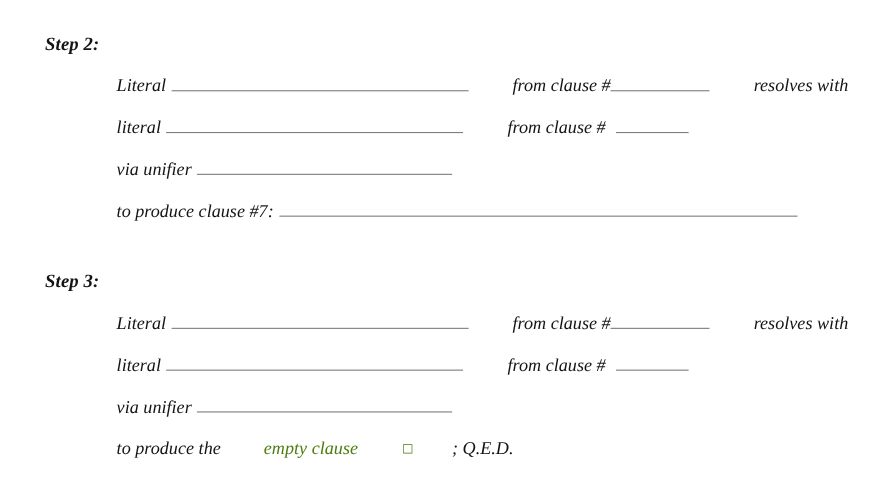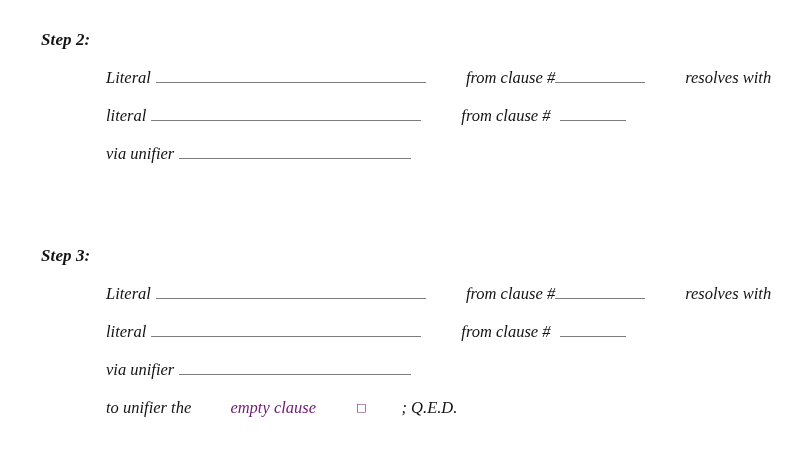--- a/index.html
+++ b/index.html
@@ -130,6 +130,9 @@
         <span class="seg">via unifier</span><span class="sp"></span><span class="blank blank-unifier"></span>
       </div>
 
+      <div class="doc-line">
+        <span class="seg">to produce clause #7:</span><span class="sp"></span><span class="blank blank-produce"></span>
+      </div>
 
     </div>
   </div>

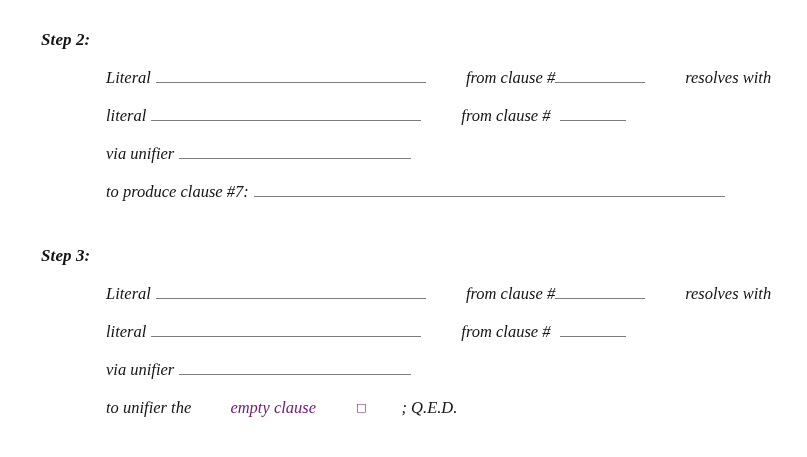--- a/index.html
+++ b/index.html
@@ -156,7 +156,7 @@
       </div>
 
       <div class="doc-line">
-        <span class="seg">to unifier the </span><span class="seg emphasis">empty clause</span><span class="sp"></span><span class="seg emphasis empty-clause-symbol">□</span><span class="seg">; Q.E.D.</span>
+        <span class="seg">to produce the </span><span class="seg emphasis">empty clause</span><span class="sp"></span><span class="seg emphasis empty-clause-symbol">□</span><span class="seg">; Q.E.D.</span>
       </div>
 
     </div>

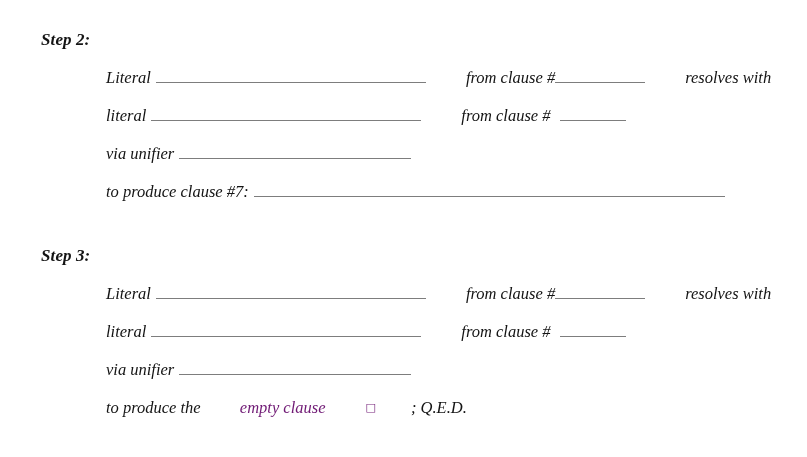--- a/index.html
+++ b/index.html
@@ -97,7 +97,7 @@
   .sp { display: inline-block; width: 5px; }
 
   .emphasis {
-    color: #701a75;
+    color: #4d7c0f;
   }
 
   .empty-clause-symbol {

